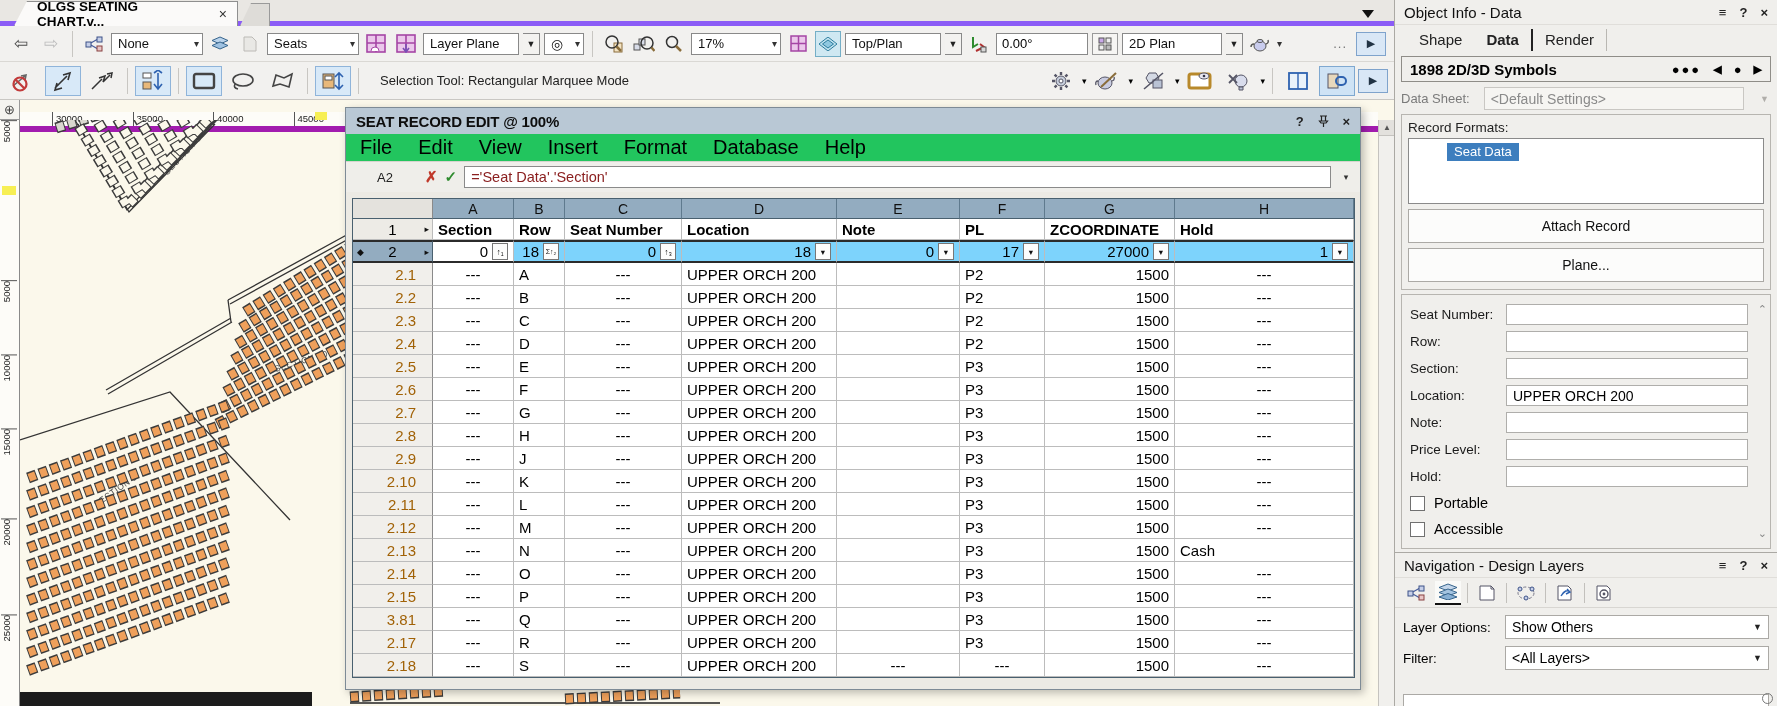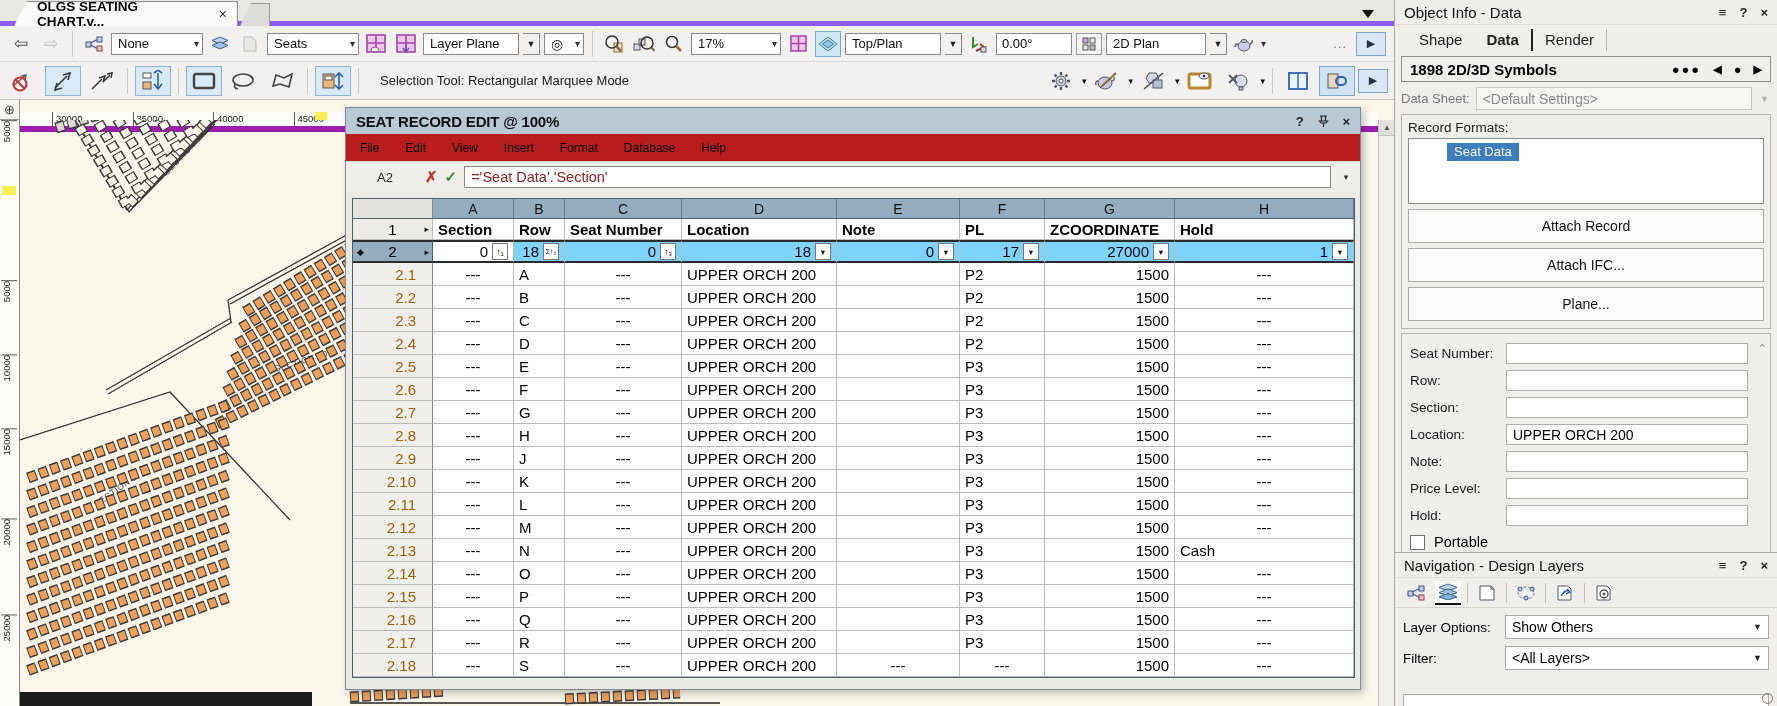--- a/index.html
+++ b/index.html
@@ -22,7 +22,7 @@
   .combo .arr { margin-left:auto; padding-left:6px; font-size:10px; color:#333; }
   .combo-btn { height:22px; width:17px; background:#F3F2F0; border:1px solid #898989; border-left:none; display:flex; align-items:center; justify-content:center; font-size:9px; color:#222; }
   .tsep { width:1px; height:26px; background:#C8C6C2; margin:0 4px; }
-  .angle-input { width:76px; height:22px; background:#fff; border:1px solid #898989; font-size:13px; padding:0 5px; display:flex; align-items:center;text-align:center; }
+  .angle-input { width:92px; height:22px; background:#fff; border:1px solid #898989; font-size:13px; padding:0 5px; display:flex; align-items:center;text-align:center; }
   .tool { width:36px; height:30px; border:1px solid transparent; display:flex; align-items:center; justify-content:center; }
   .tool.sel { background:#D8E9F8; border-color:#8FB4DA; }
   .status-text { font-size:13px; color:#222; margin-left:14px; white-space:nowrap; }

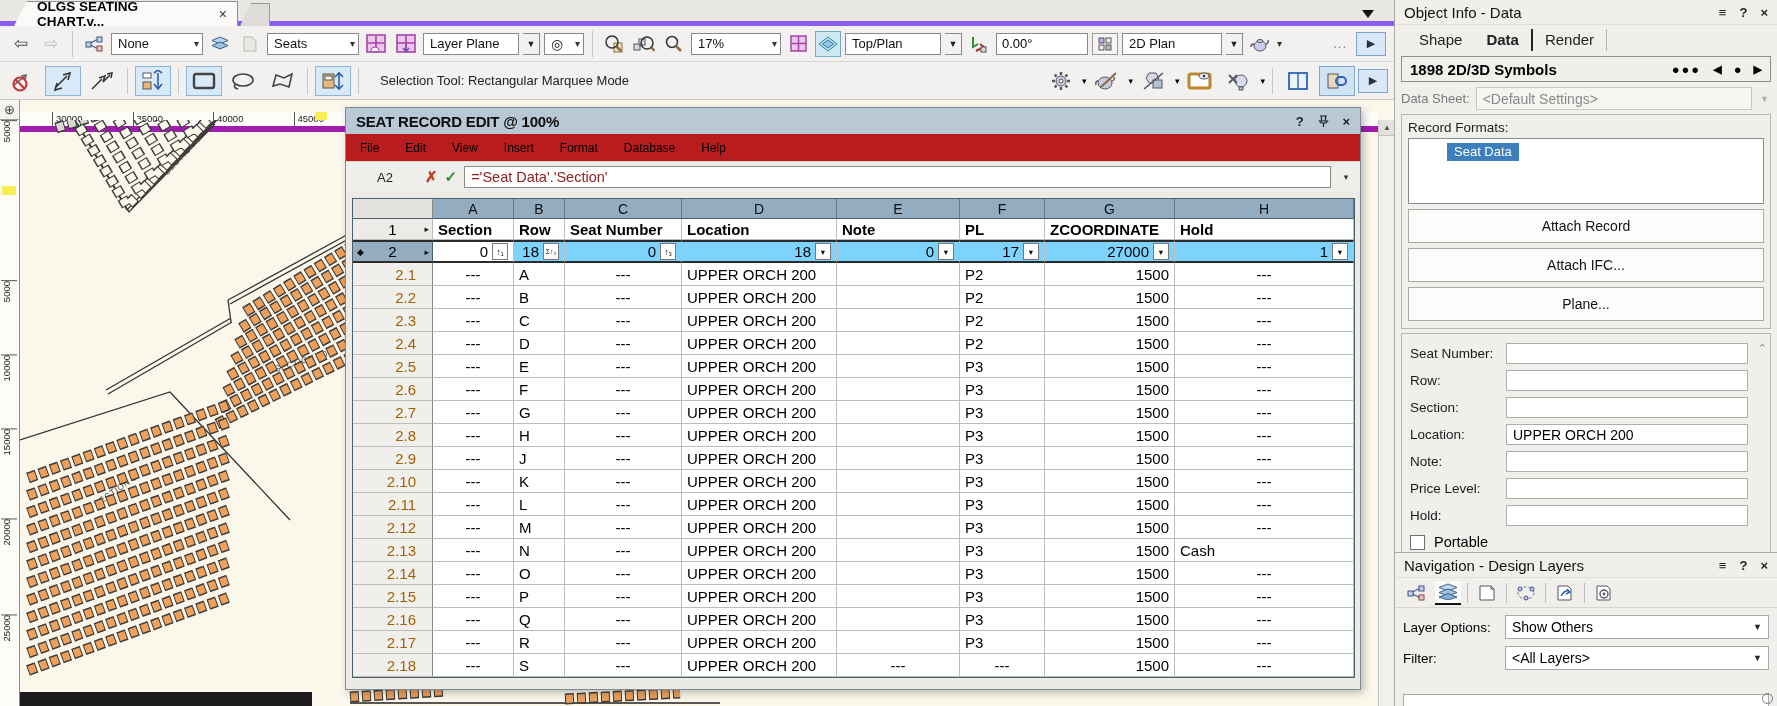--- a/index.html
+++ b/index.html
@@ -86,7 +86,7 @@
   .tab-bar-sep.light { width:1px; background:#b9b7b2; }
   .oi-summary { margin:2px 6px; height:26px; border:1px solid #8f8d88; display:flex; align-items:center; padding:0 8px; font-weight:bold; font-size:15px; background:#F0EFEC; }
   .oi-summary .sum-icons { margin-left:auto; display:flex; gap:12px; font-size:11px; align-items:center; }
-  .ds-row { display:flex; align-items:center; margin:5px 6px 4px 6px; gap:6px; }
+  .ds-row { display:flex; align-items:center; margin:5px 6px 4px 6px; gap:14px; }
   .ds-label { font-size:13px; color:#7a7a7a; white-space:nowrap; }
   .ds-combo { flex:1; height:23px; background:#F6F5F2; border:1px solid #C9C7C3; color:#8a8a8a; font-size:14px; display:flex; align-items:center; padding:0 6px; }
   .ds-arrow { color:#b0aeaa; font-size:9px; margin:0 2px; }

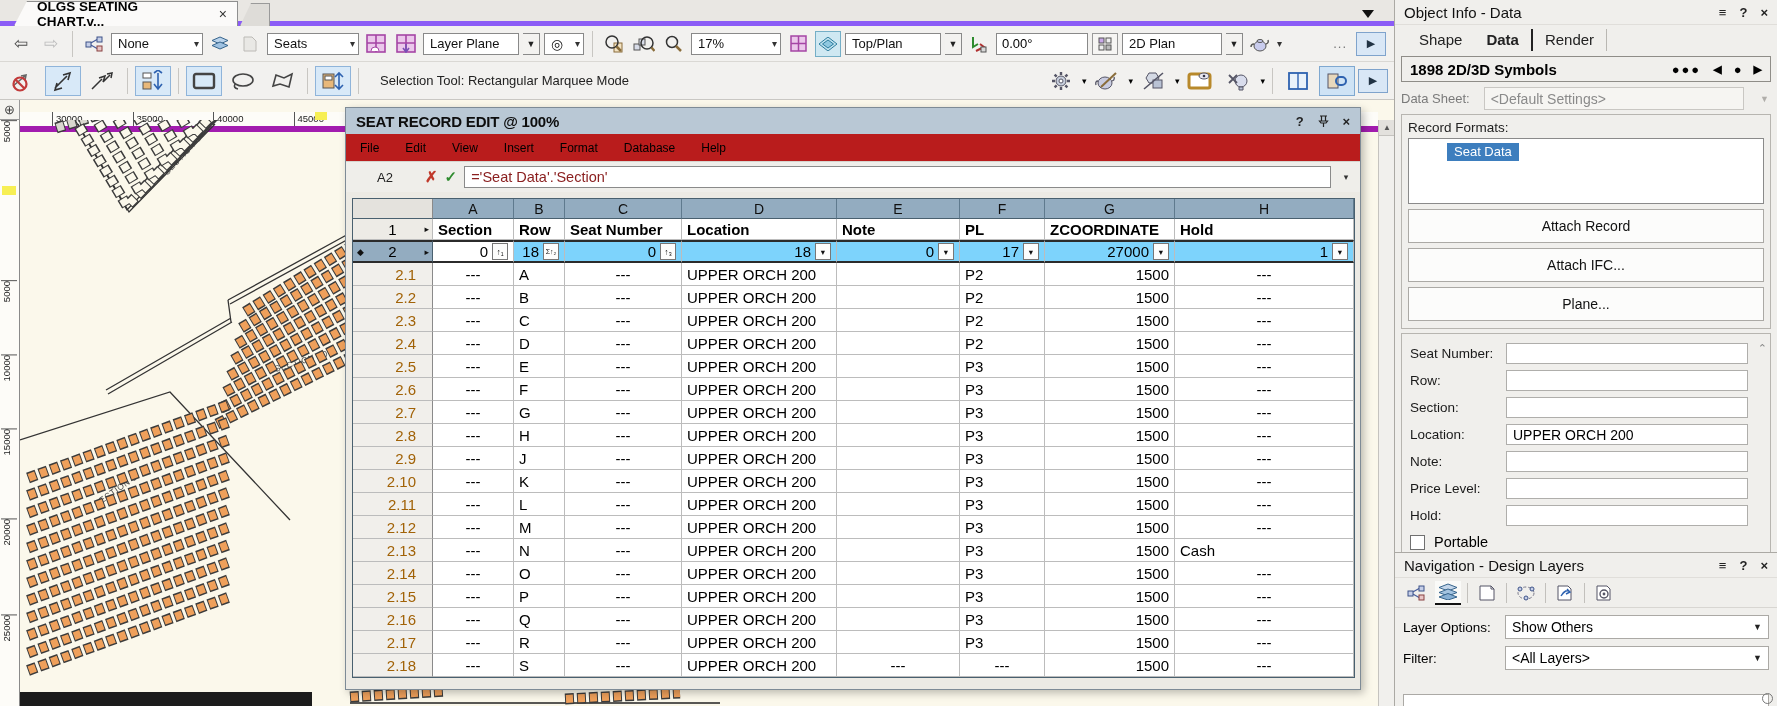--- a/index.html
+++ b/index.html
@@ -53,7 +53,7 @@
   .seat-window { position:absolute; left:345px; top:107px; width:1016px; height:583px; background:#ECEAE4; border:1px solid #7E8B96; box-shadow:3px 3px 8px rgba(0,0,0,.25); }
   .sw-title { height:26px; background:#B9C8D5; display:flex; align-items:center; padding:0 10px; font-weight:bold; font-size:15px; color:#0d0d0d; letter-spacing:-.2px; }
   .sw-title .wicons { margin-left:auto; display:flex; gap:14px; align-items:center; color:#222; font-size:13px; font-weight:bold; }
-  .sw-menu { height:28px; background:#b91c1c; border-bottom:1px solid #D6D4CE; display:flex; align-items:center; gap:26px; padding:0 14px; font-size:12px; }
+  .sw-menu { height:28px; background:#22c55e; border-bottom:1px solid #D6D4CE; display:flex; align-items:center; gap:26px; padding:0 14px; font-size:20px; }
   .sw-formula { height:30px; display:flex; align-items:center; padding:0 6px; gap:7px; background:#EFEEEA; }
   .cellref { width:66px; height:20px; font-size:13px; display:flex; align-items:center; justify-content:center; color:#222; }
   .fx-cancel { color:#C0392B; font-weight:bold; font-size:15px; }

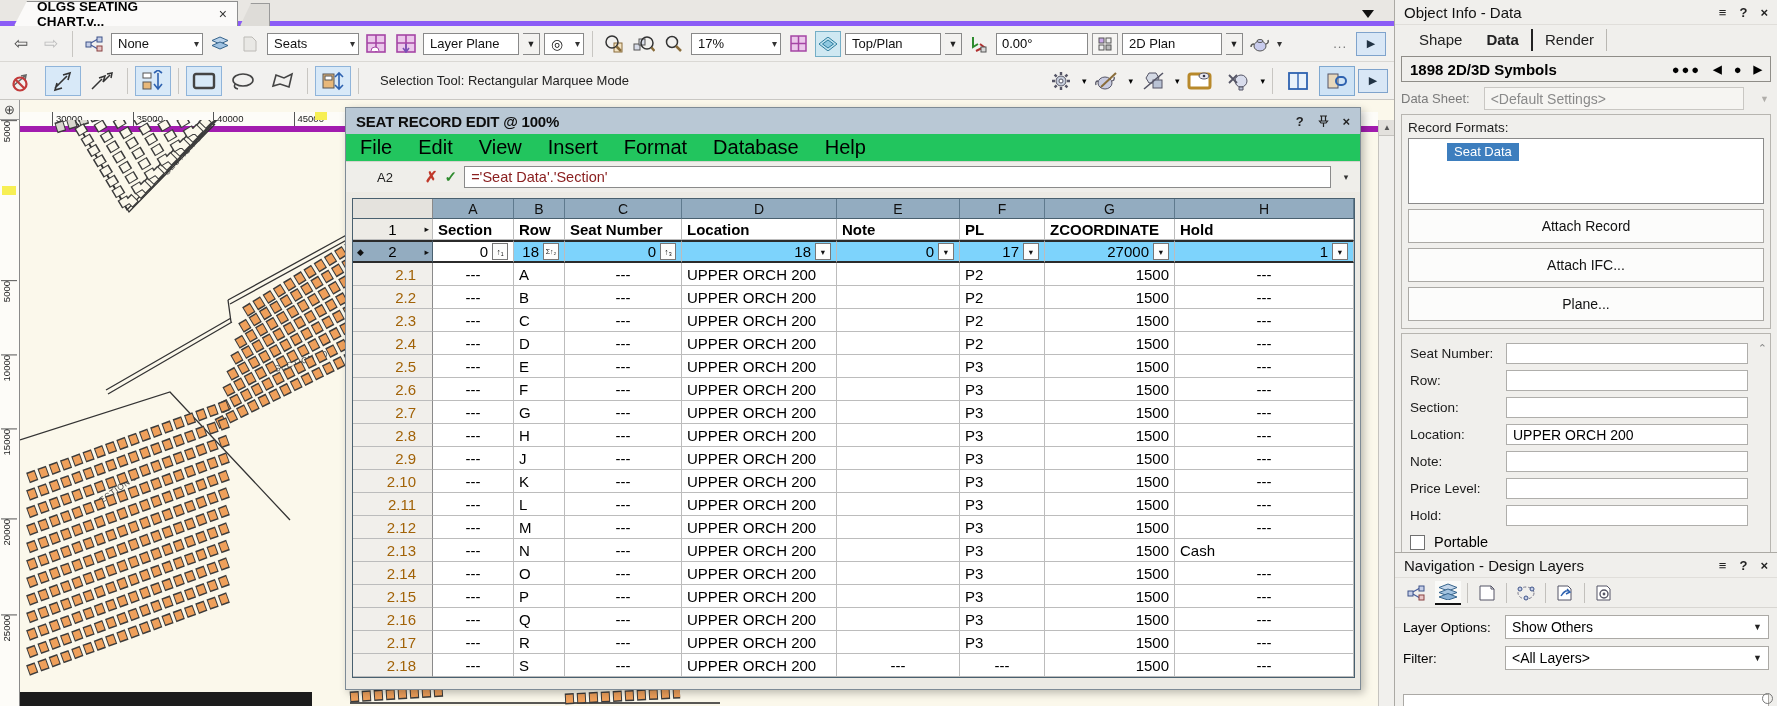--- a/index.html
+++ b/index.html
@@ -806,7 +806,6 @@
         <span class="rec-chip">Seat Data</span>
       </div>
       <div class="pbtn">Attach Record</div>
-      <div class="pbtn">Attach IFC...</div>
       <div class="pbtn">Plane...</div>
     </div>
     <div class="fields-box">

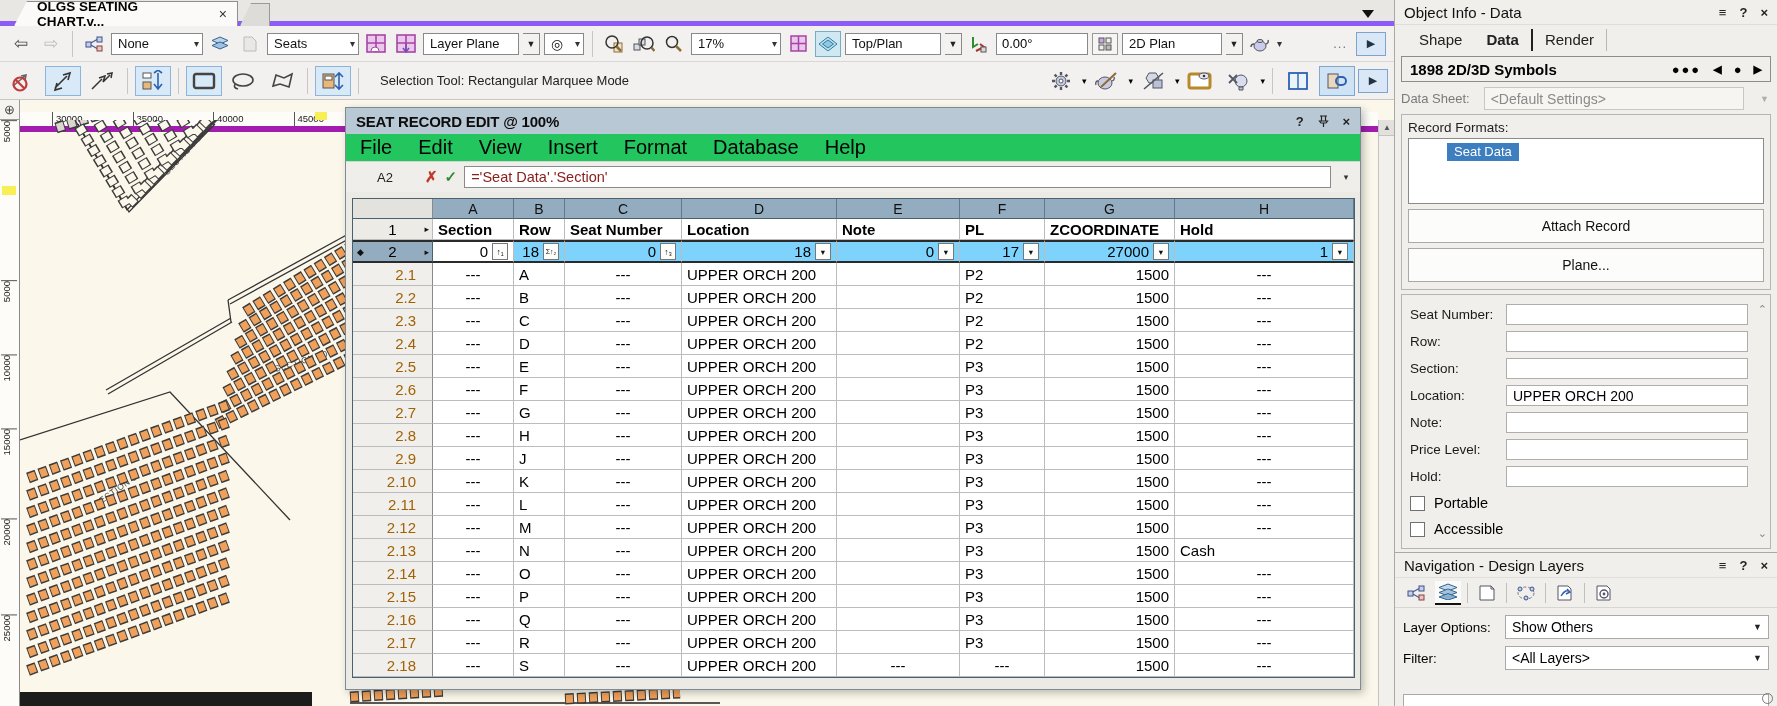--- a/index.html
+++ b/index.html
@@ -734,7 +734,7 @@
           <div class="cell r">1500</div>
           <div class="cell c">---</div>
         
-          <div class="cell rnum">2.16</div>
+          <div class="cell rnum">3.81</div>
           <div class="cell c">---</div>
           <div class="cell l">Q</div>
           <div class="cell c">---</div>

